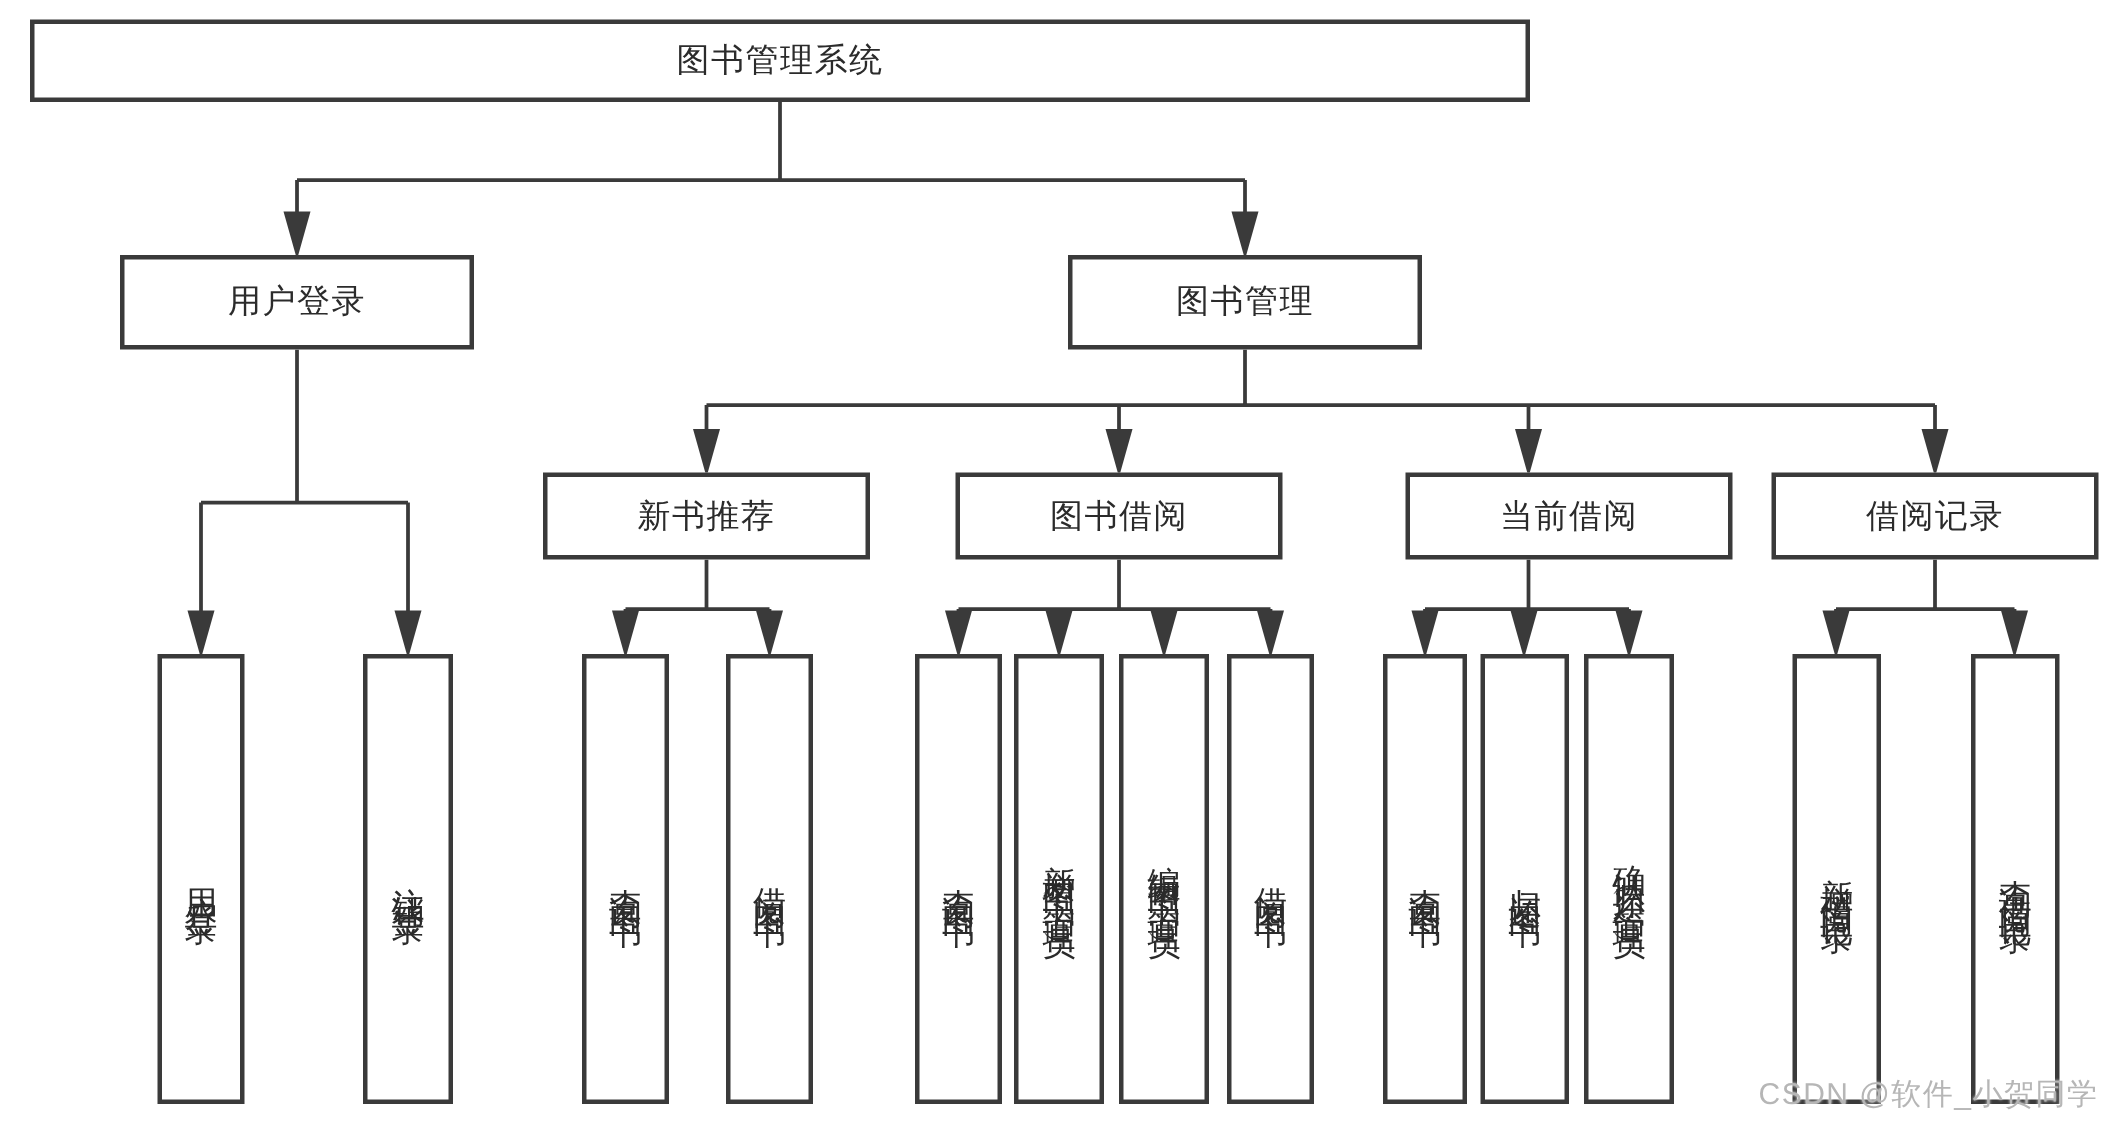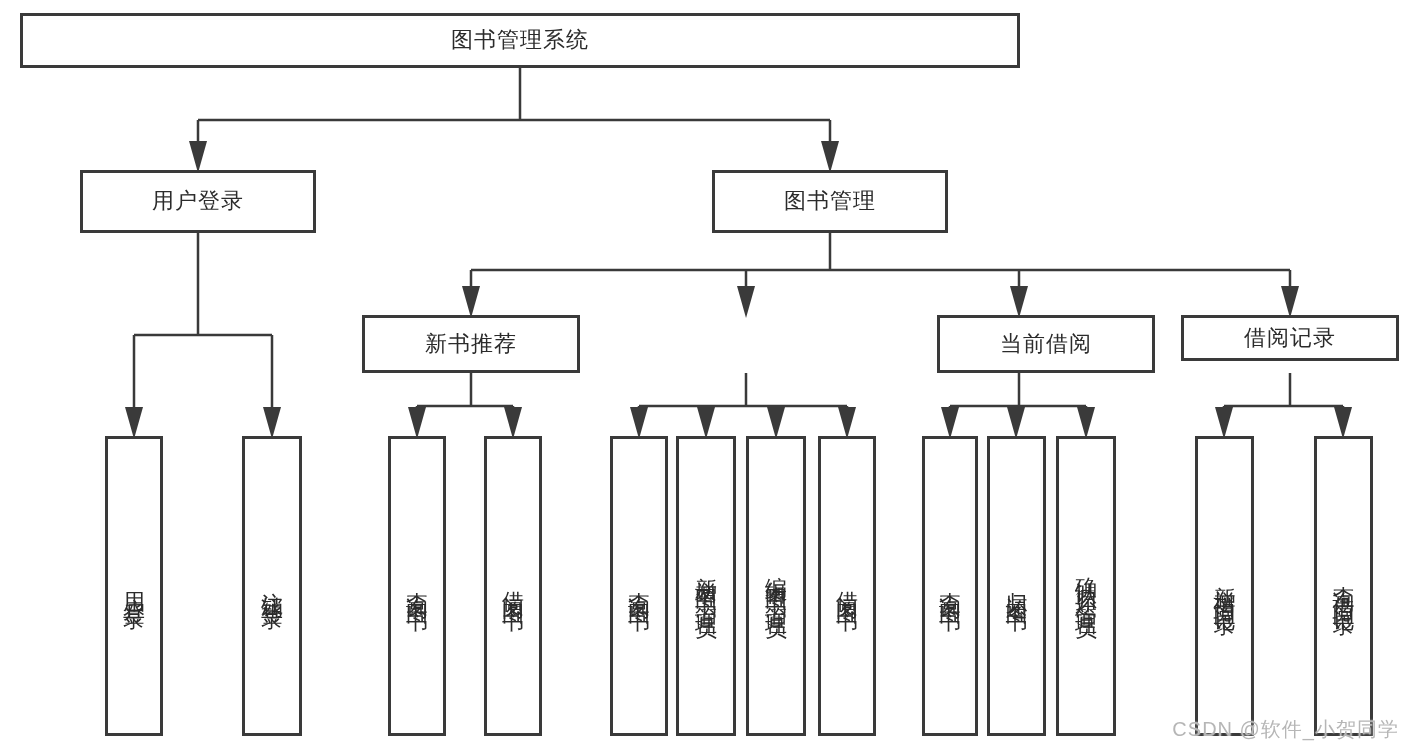--- a/index.html
+++ b/index.html
@@ -98,6 +98,7 @@
   <div class="box h" style="left:362px; top:315px; width:218px; height:58px;">新书推荐</div>
 
   <div class="box h" style="left:712px; top:170px; width:236px; height:63px;">图书管理</div>
+  <div class="box h" style="left:637px; top:315px; width:218px; height:58px;">图书借阅</div>
   <div class="box h" style="left:937px; top:315px; width:218px; height:58px;">当前借阅</div>
   <div class="box h" style="left:1181px; top:315px; width:218px; height:46px;">借阅记录</div>
 

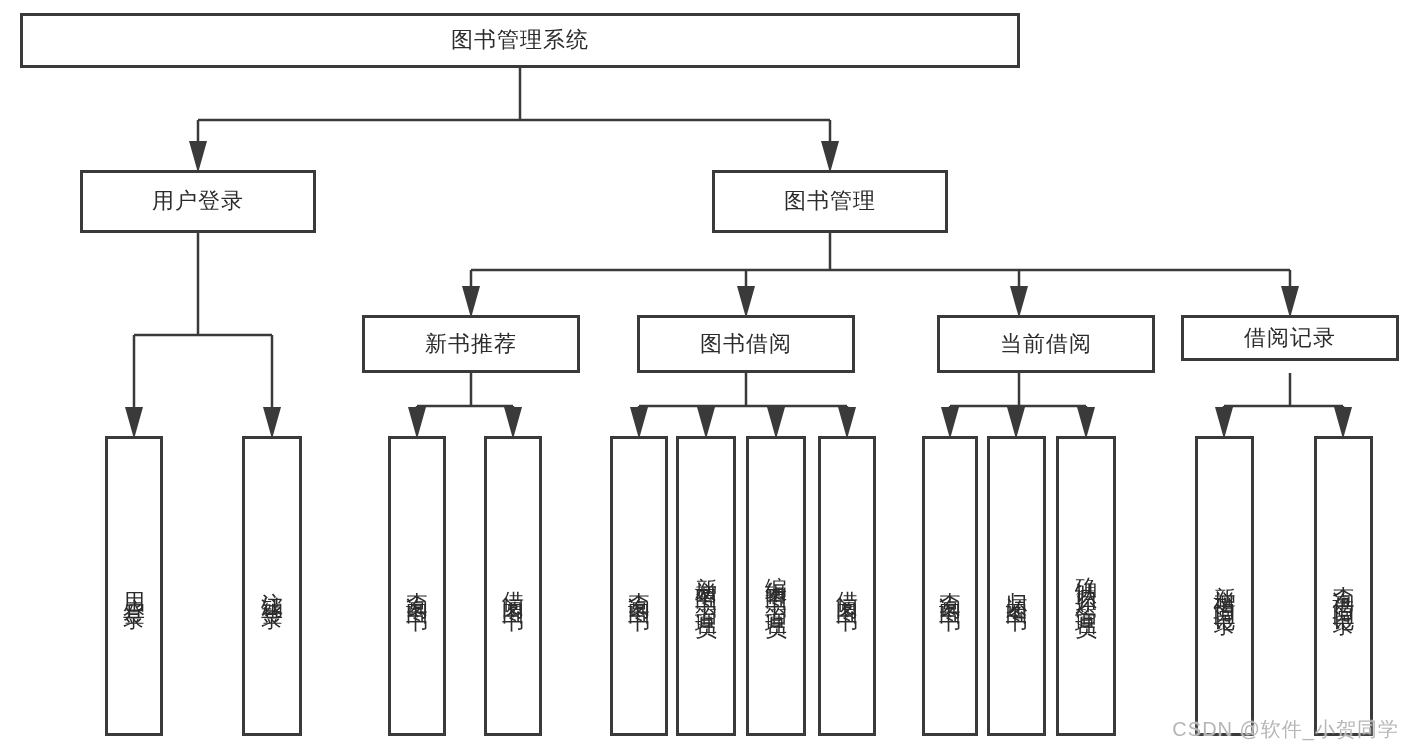--- a/index.html
+++ b/index.html
@@ -100,7 +100,7 @@
   <div class="box h" style="left:712px; top:170px; width:236px; height:63px;">图书管理</div>
   <div class="box h" style="left:637px; top:315px; width:218px; height:58px;">图书借阅</div>
   <div class="box h" style="left:937px; top:315px; width:218px; height:58px;">当前借阅</div>
-  <div class="box h" style="left:1181px; top:315px; width:218px; height:46px;">借阅记录</div>
+  <div class="box h" style="left:1181px; top:315px; width:218px; height:58px;">借阅记录</div>
 
   <div class="box v" style="left:105px; top:436px; width:58px; height:300px;">用户登录</div>
   <div class="box v" style="left:242px; top:436px; width:60px; height:300px;">注销登录</div>

